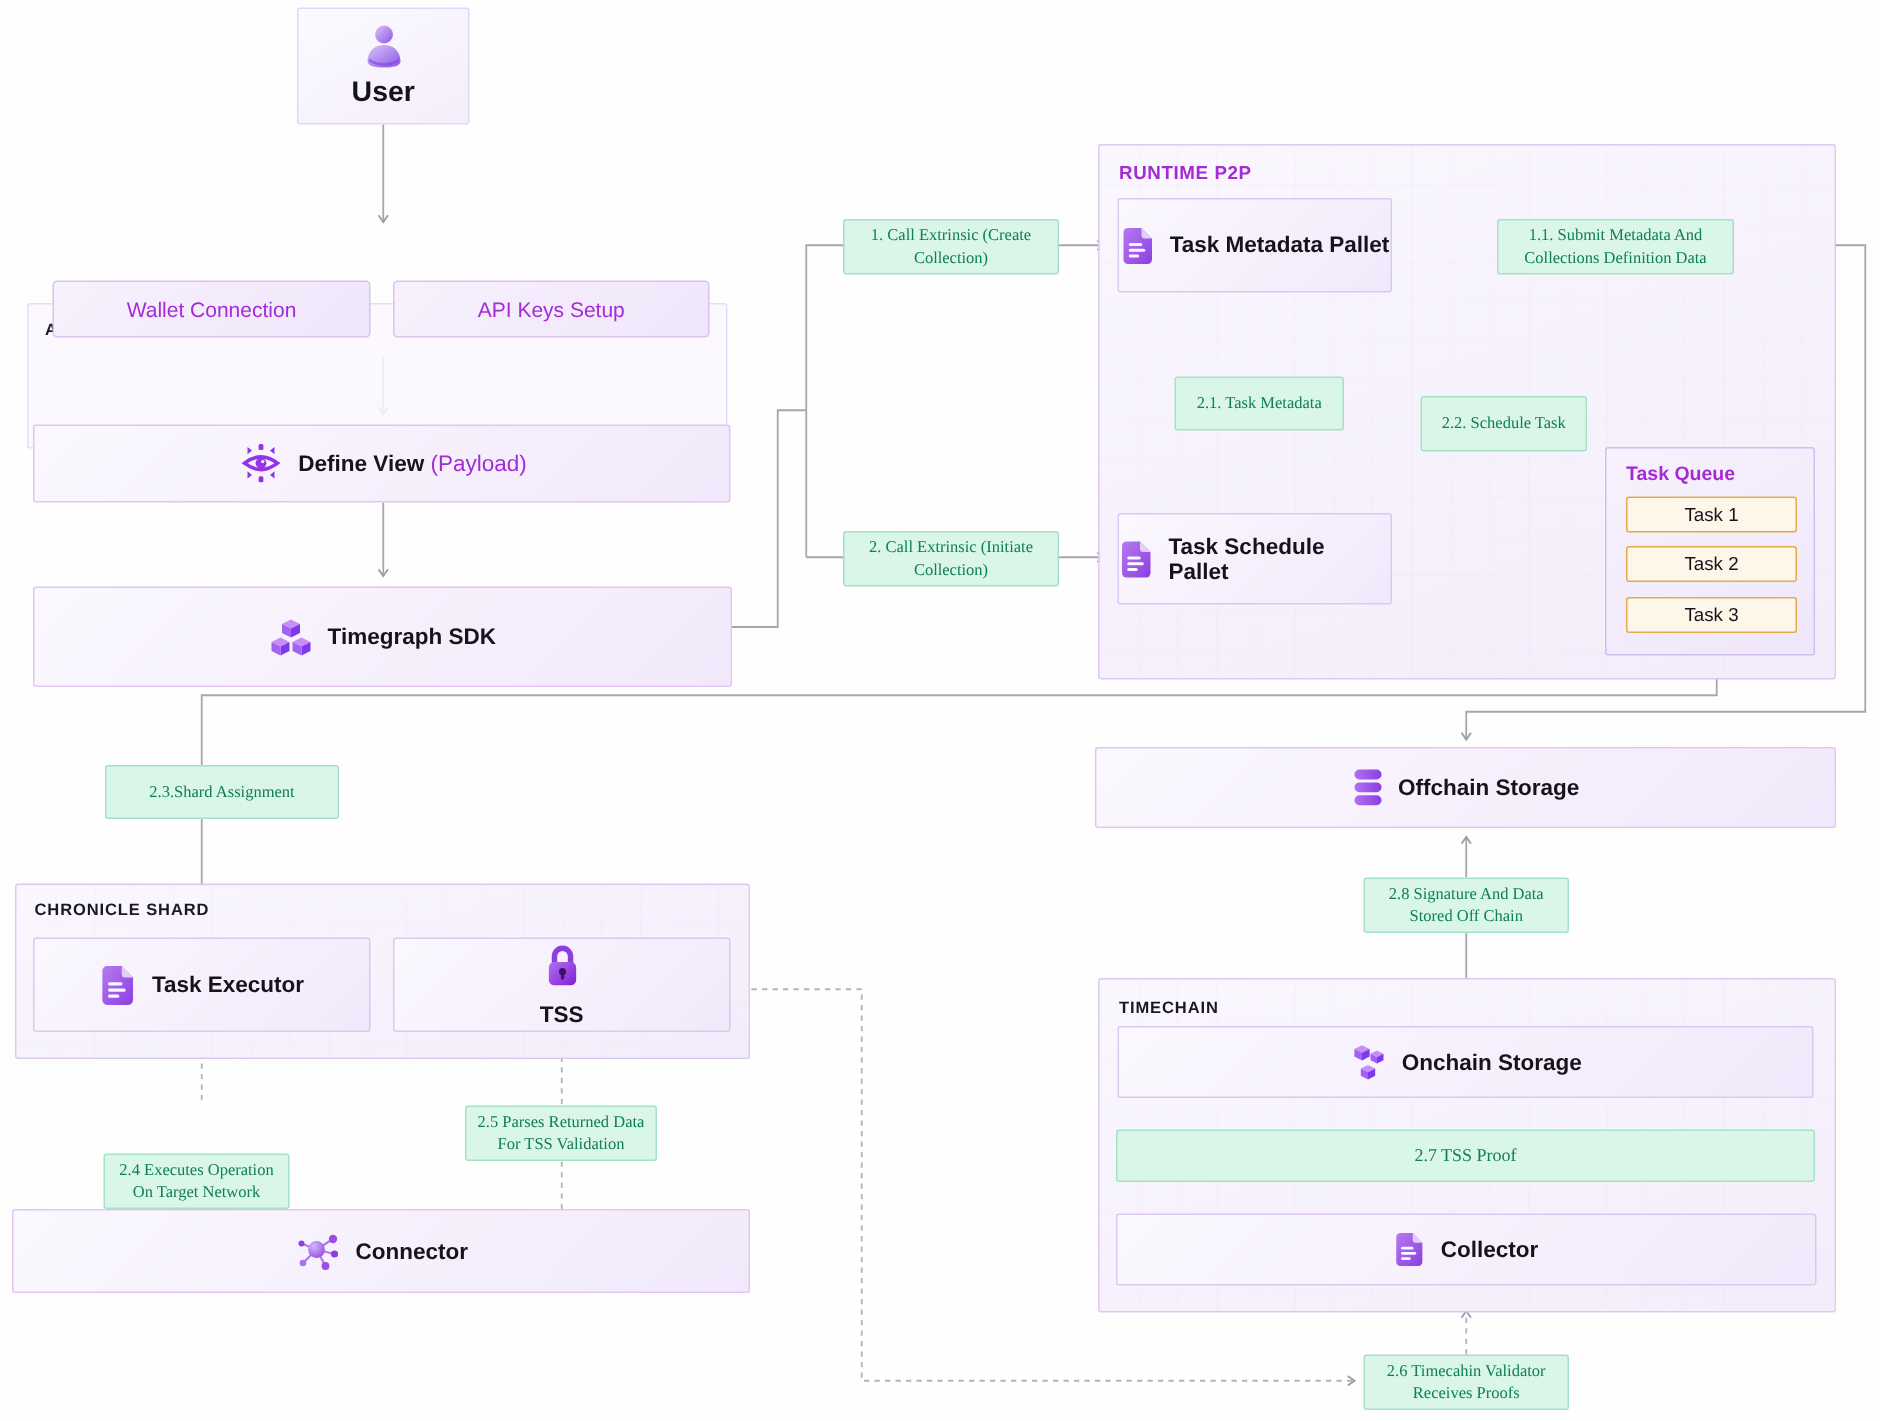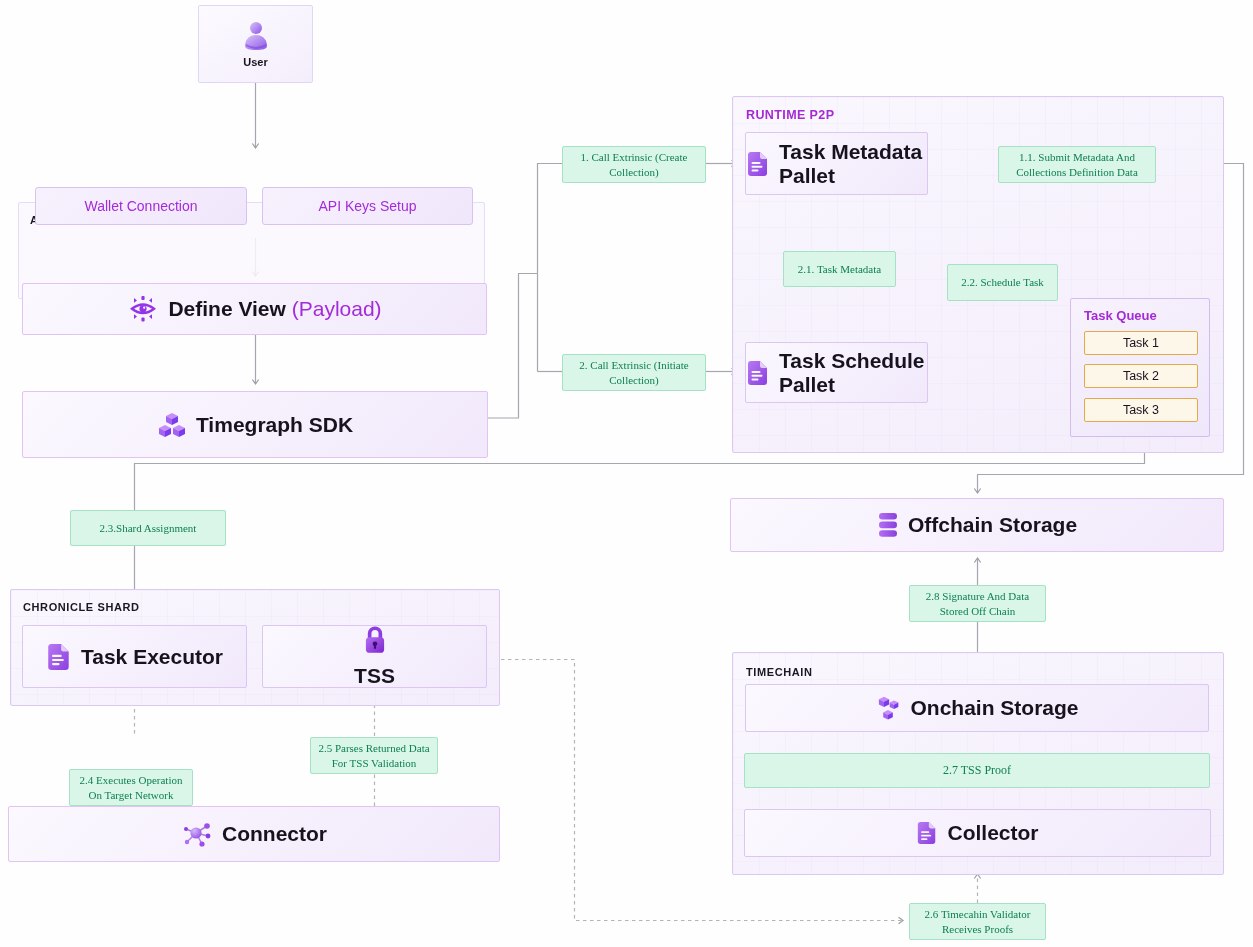--- a/index.html
+++ b/index.html
@@ -48,7 +48,7 @@
 
   .userbox { background:linear-gradient(150deg,#fcfaff,#f4eefc); border:1px solid #e2d6f6; border-radius:2px; z-index:3;
     display:flex; flex-direction:column; align-items:center; justify-content:center; gap:4px; }
-  .userbox .node-label { font-size:11px; }
+  .userbox .node-label { font-size:19px; }
 
   .icon { display:inline-flex; flex:none; }
 </style>

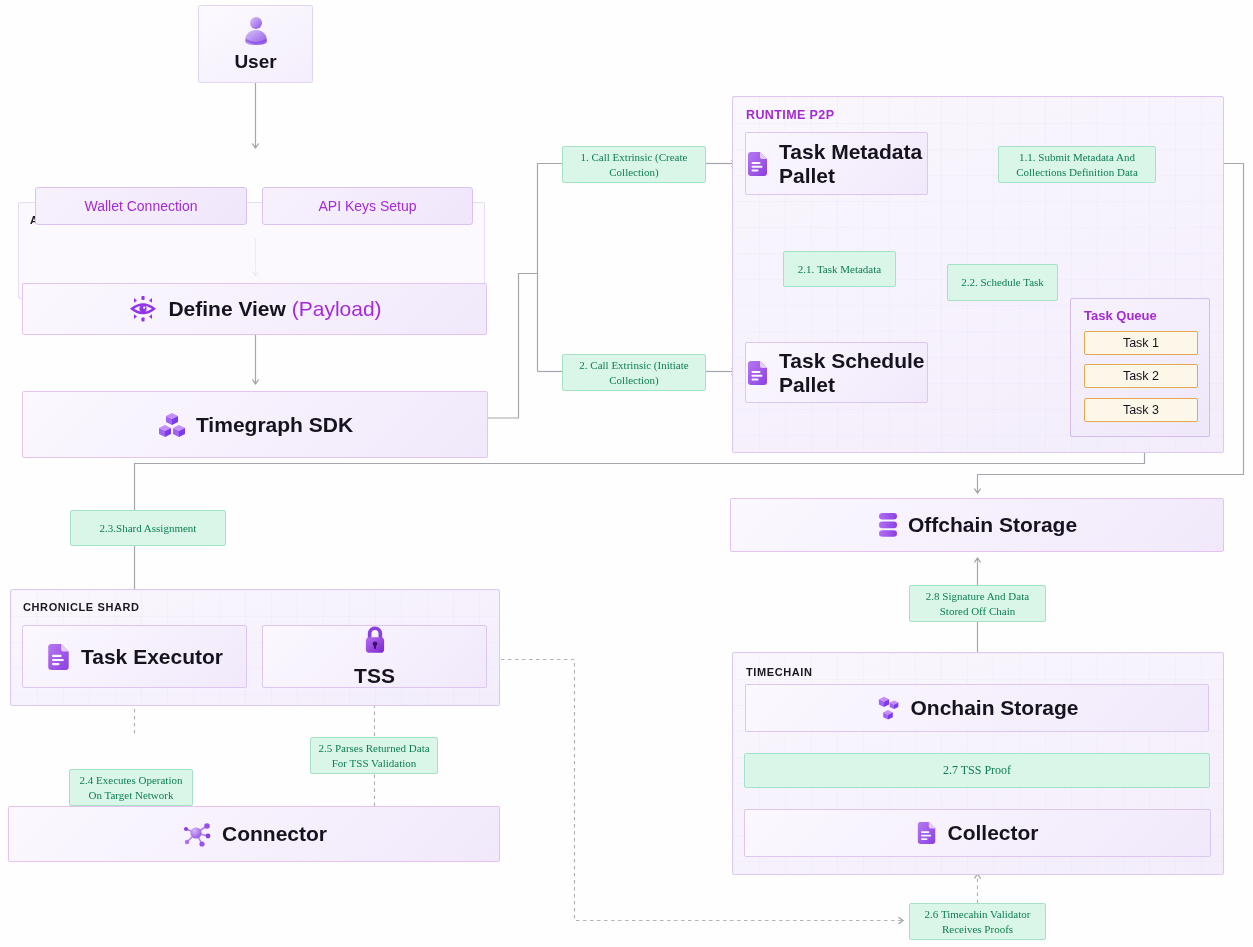--- a/index.html
+++ b/index.html
@@ -29,7 +29,7 @@
     border:1px solid #dcc7f3; border-radius:2px; z-index:3;
     display:flex; align-items:center; justify-content:center; gap:9px; }
   .node.pinkish { border-color:#e3c3f2; }
-  .node-label { font-size:21px; font-weight:bold; color:#17131d; }
+  .node-label { font-size:15px; font-weight:bold; color:#17131d; }
   .node-label .payload { color:#a42bd8; font-weight:normal; }
 
   .subpanel { background:rgba(250,247,254,.85); border:1px solid #e7dcf7; border-radius:2px; z-index:3; }

